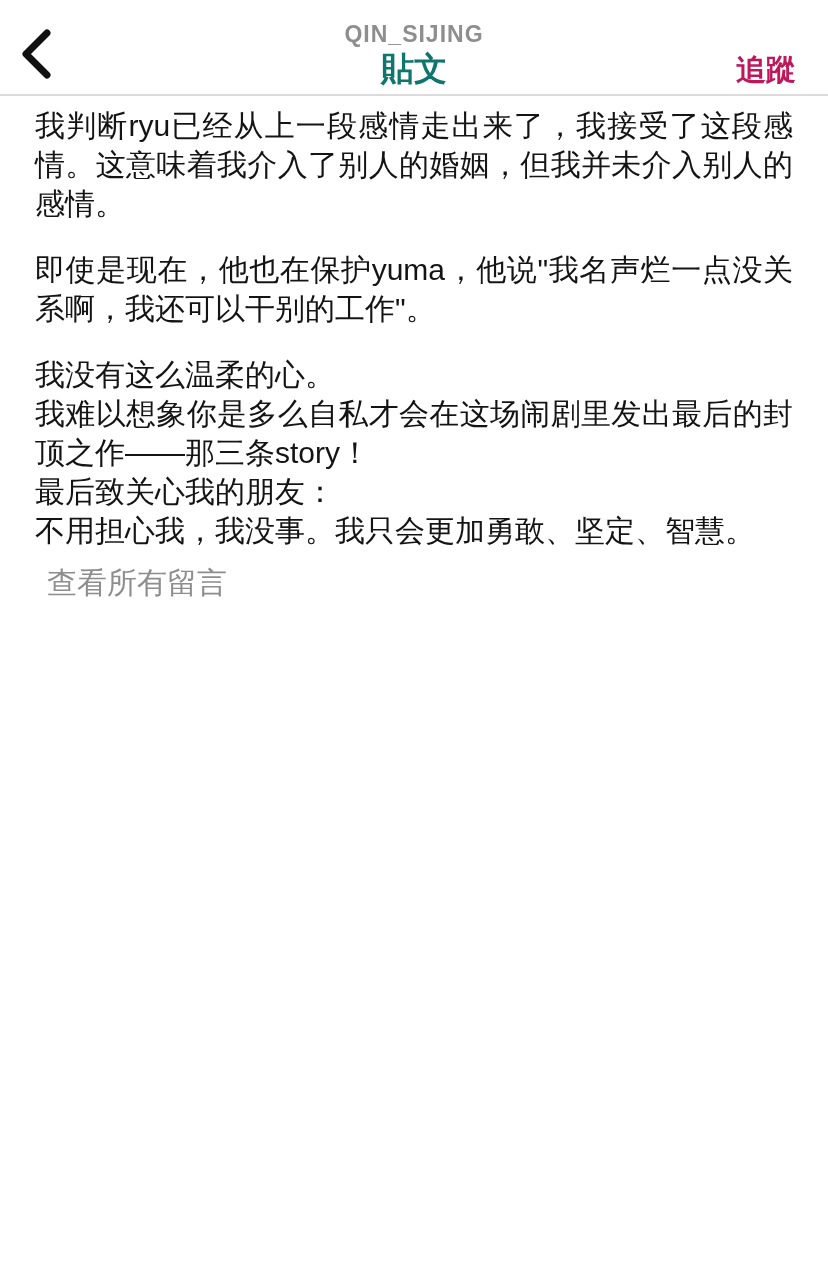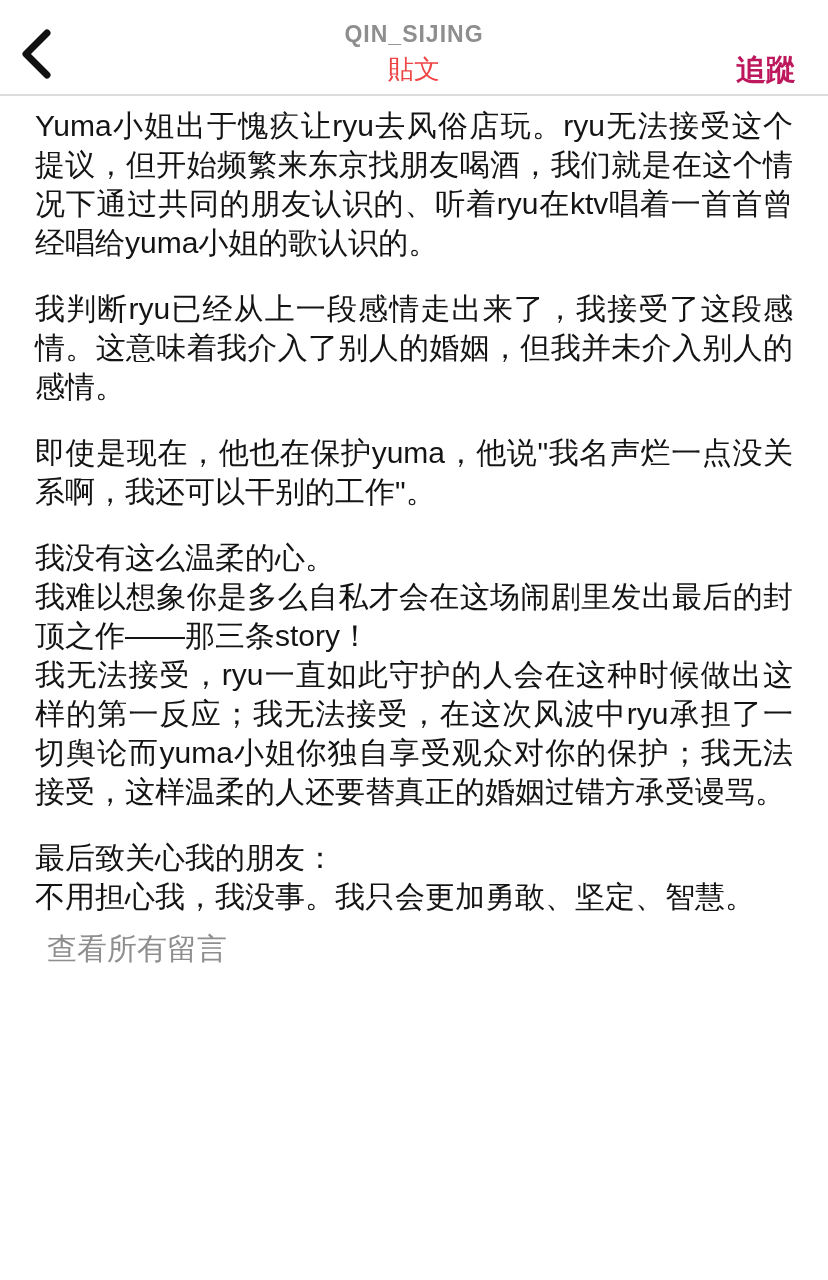--- a/index.html
+++ b/index.html
@@ -54,9 +54,9 @@
     line-height: 28px;
   }
   .header-title {
-    font-size: 26px;
-    font-weight: 400;
-    color: #ef4444;
+    font-size: 33px;
+    font-weight: 700;
+    color: #0f766e;
     line-height: 42px;
   }
   .follow-btn {

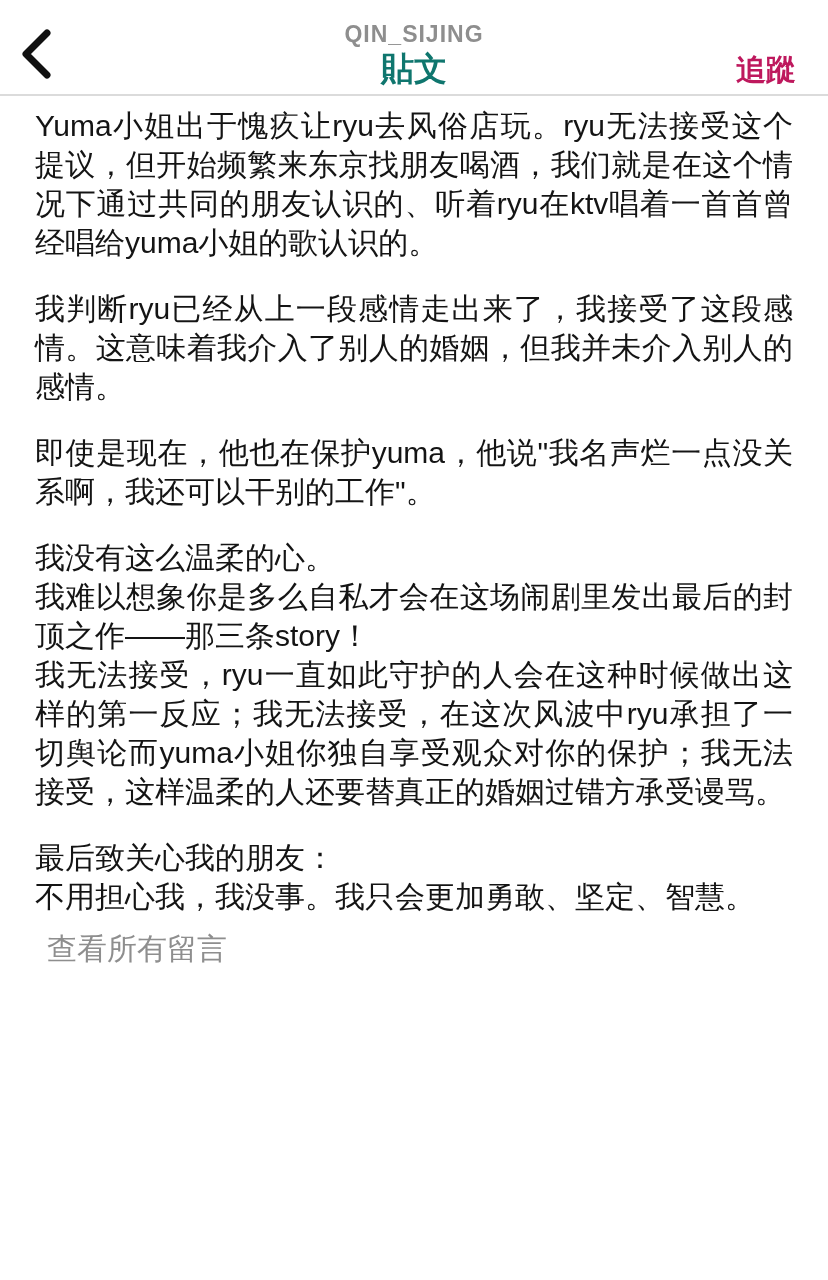--- a/index.html
+++ b/index.html
@@ -123,7 +123,6 @@
   </div>
 
   <div class="caption">
-      <p class="cap gap">Yuma小姐出于愧疚让ryu去风俗店玩。ryu无法接受这个提议，但开始频繁来东京找朋友喝酒，我们就是在这个情况下通过共同的朋友认识的、听着ryu在ktv唱着一首首曾经唱给yuma小姐的歌认识的。</p>
       <p class="cap gap">我判断ryu已经从上一段感情走出来了，我接受了这段感情。这意味着我介入了别人的婚姻，但我并未介入别人的感情。</p>
       <p class="cap gap">即使是现在，他也在保护yuma，他说"我名声烂一点没关系啊，我还可以干别的工作"。</p>
       <p class="cap">我没有这么温柔的心。</p>

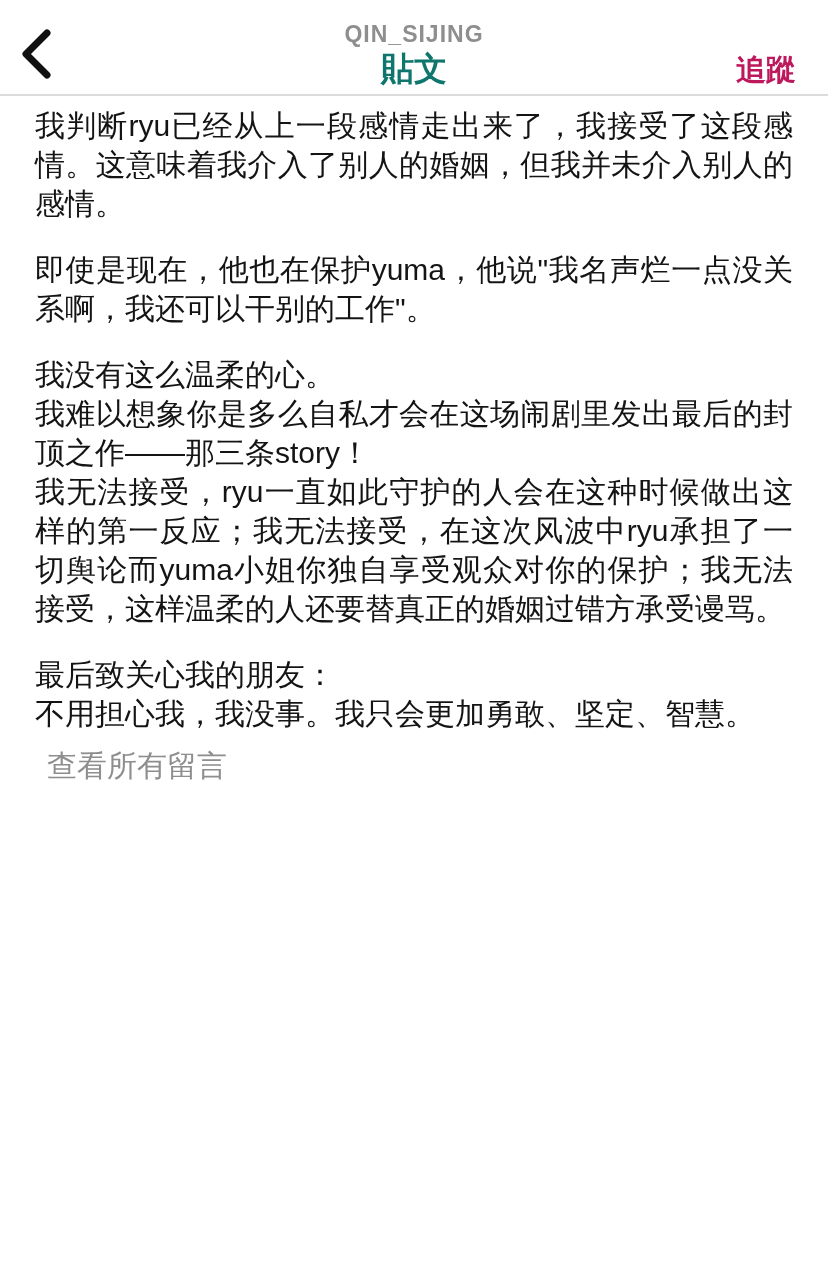--- a/index.html
+++ b/index.html
@@ -127,7 +127,6 @@
       <p class="cap gap">即使是现在，他也在保护yuma，他说"我名声烂一点没关系啊，我还可以干别的工作"。</p>
       <p class="cap">我没有这么温柔的心。</p>
       <p class="cap">我难以想象你是多么自私才会在这场闹剧里发出最后的封顶之作——那三条story！</p>
-      <p class="cap gap">我无法接受，ryu一直如此守护的人会在这种时候做出这样的第一反应；我无法接受，在这次风波中ryu承担了一切舆论而yuma小姐你独自享受观众对你的保护；我无法接受，这样温柔的人还要替真正的婚姻过错方承受谩骂。</p>
       <p class="cap">最后致关心我的朋友：</p>
       <p class="cap">不用担心我，我没事。我只会更加勇敢、坚定、智慧。</p>
     </div>

